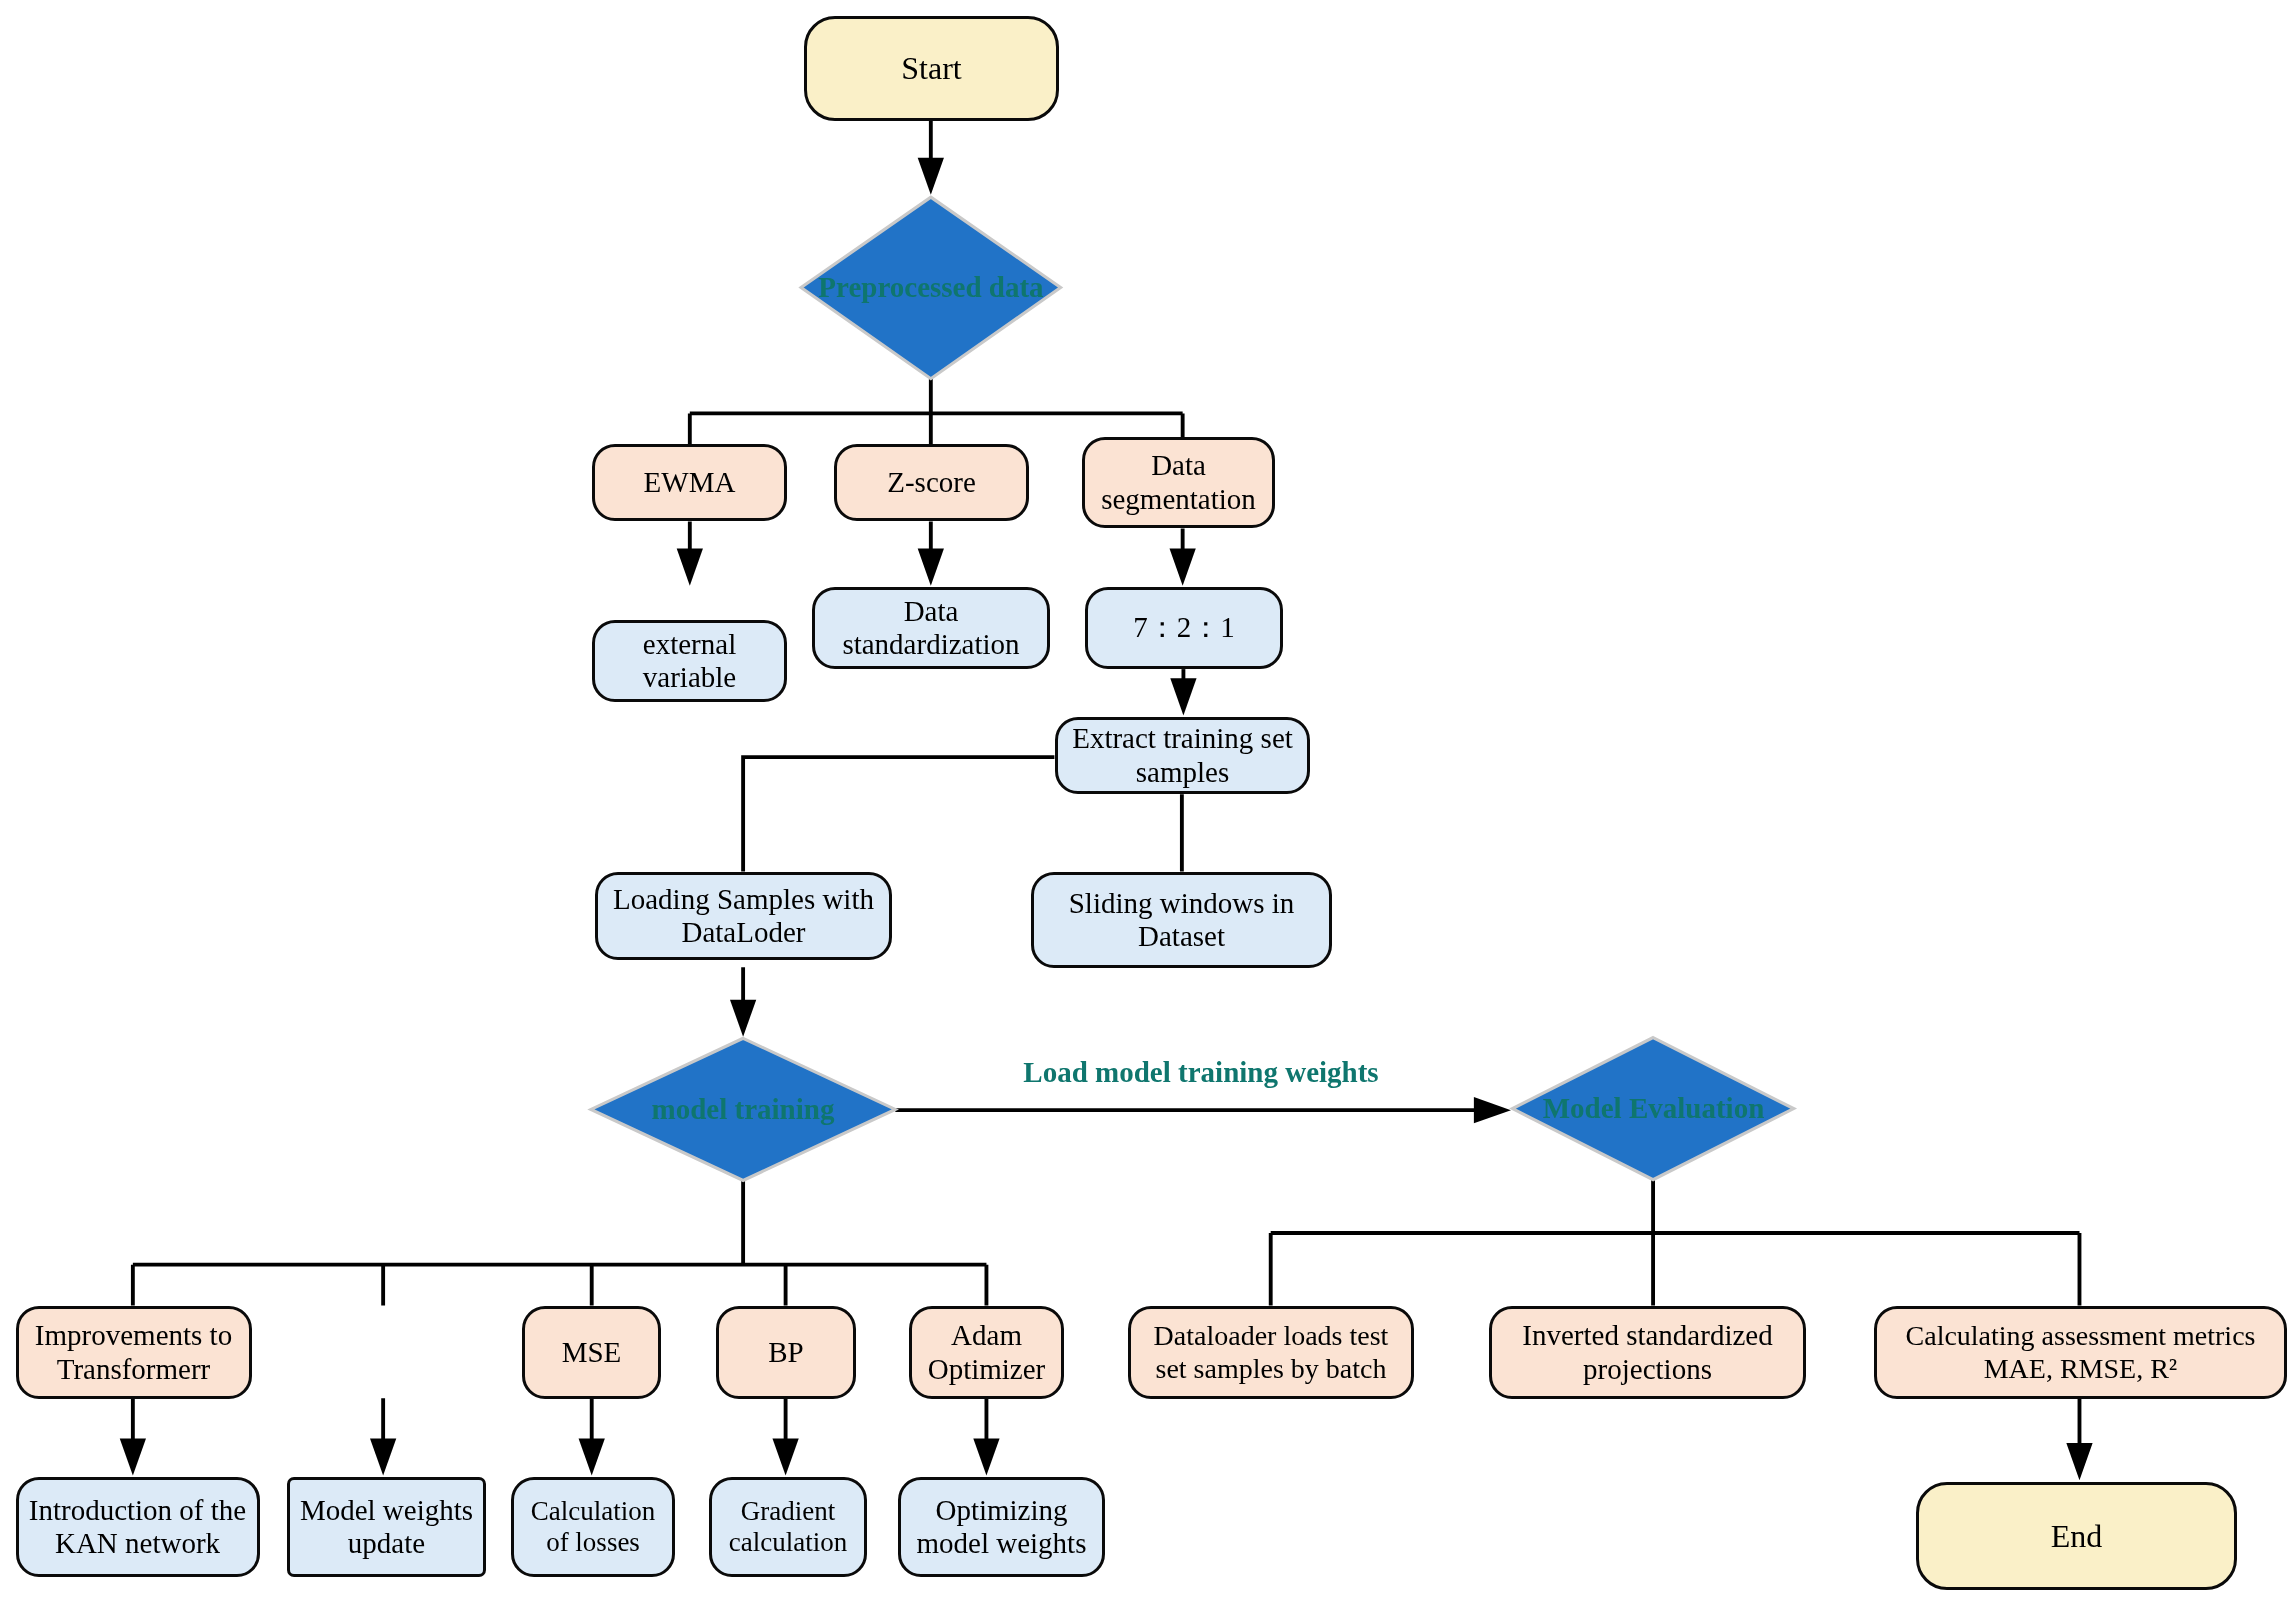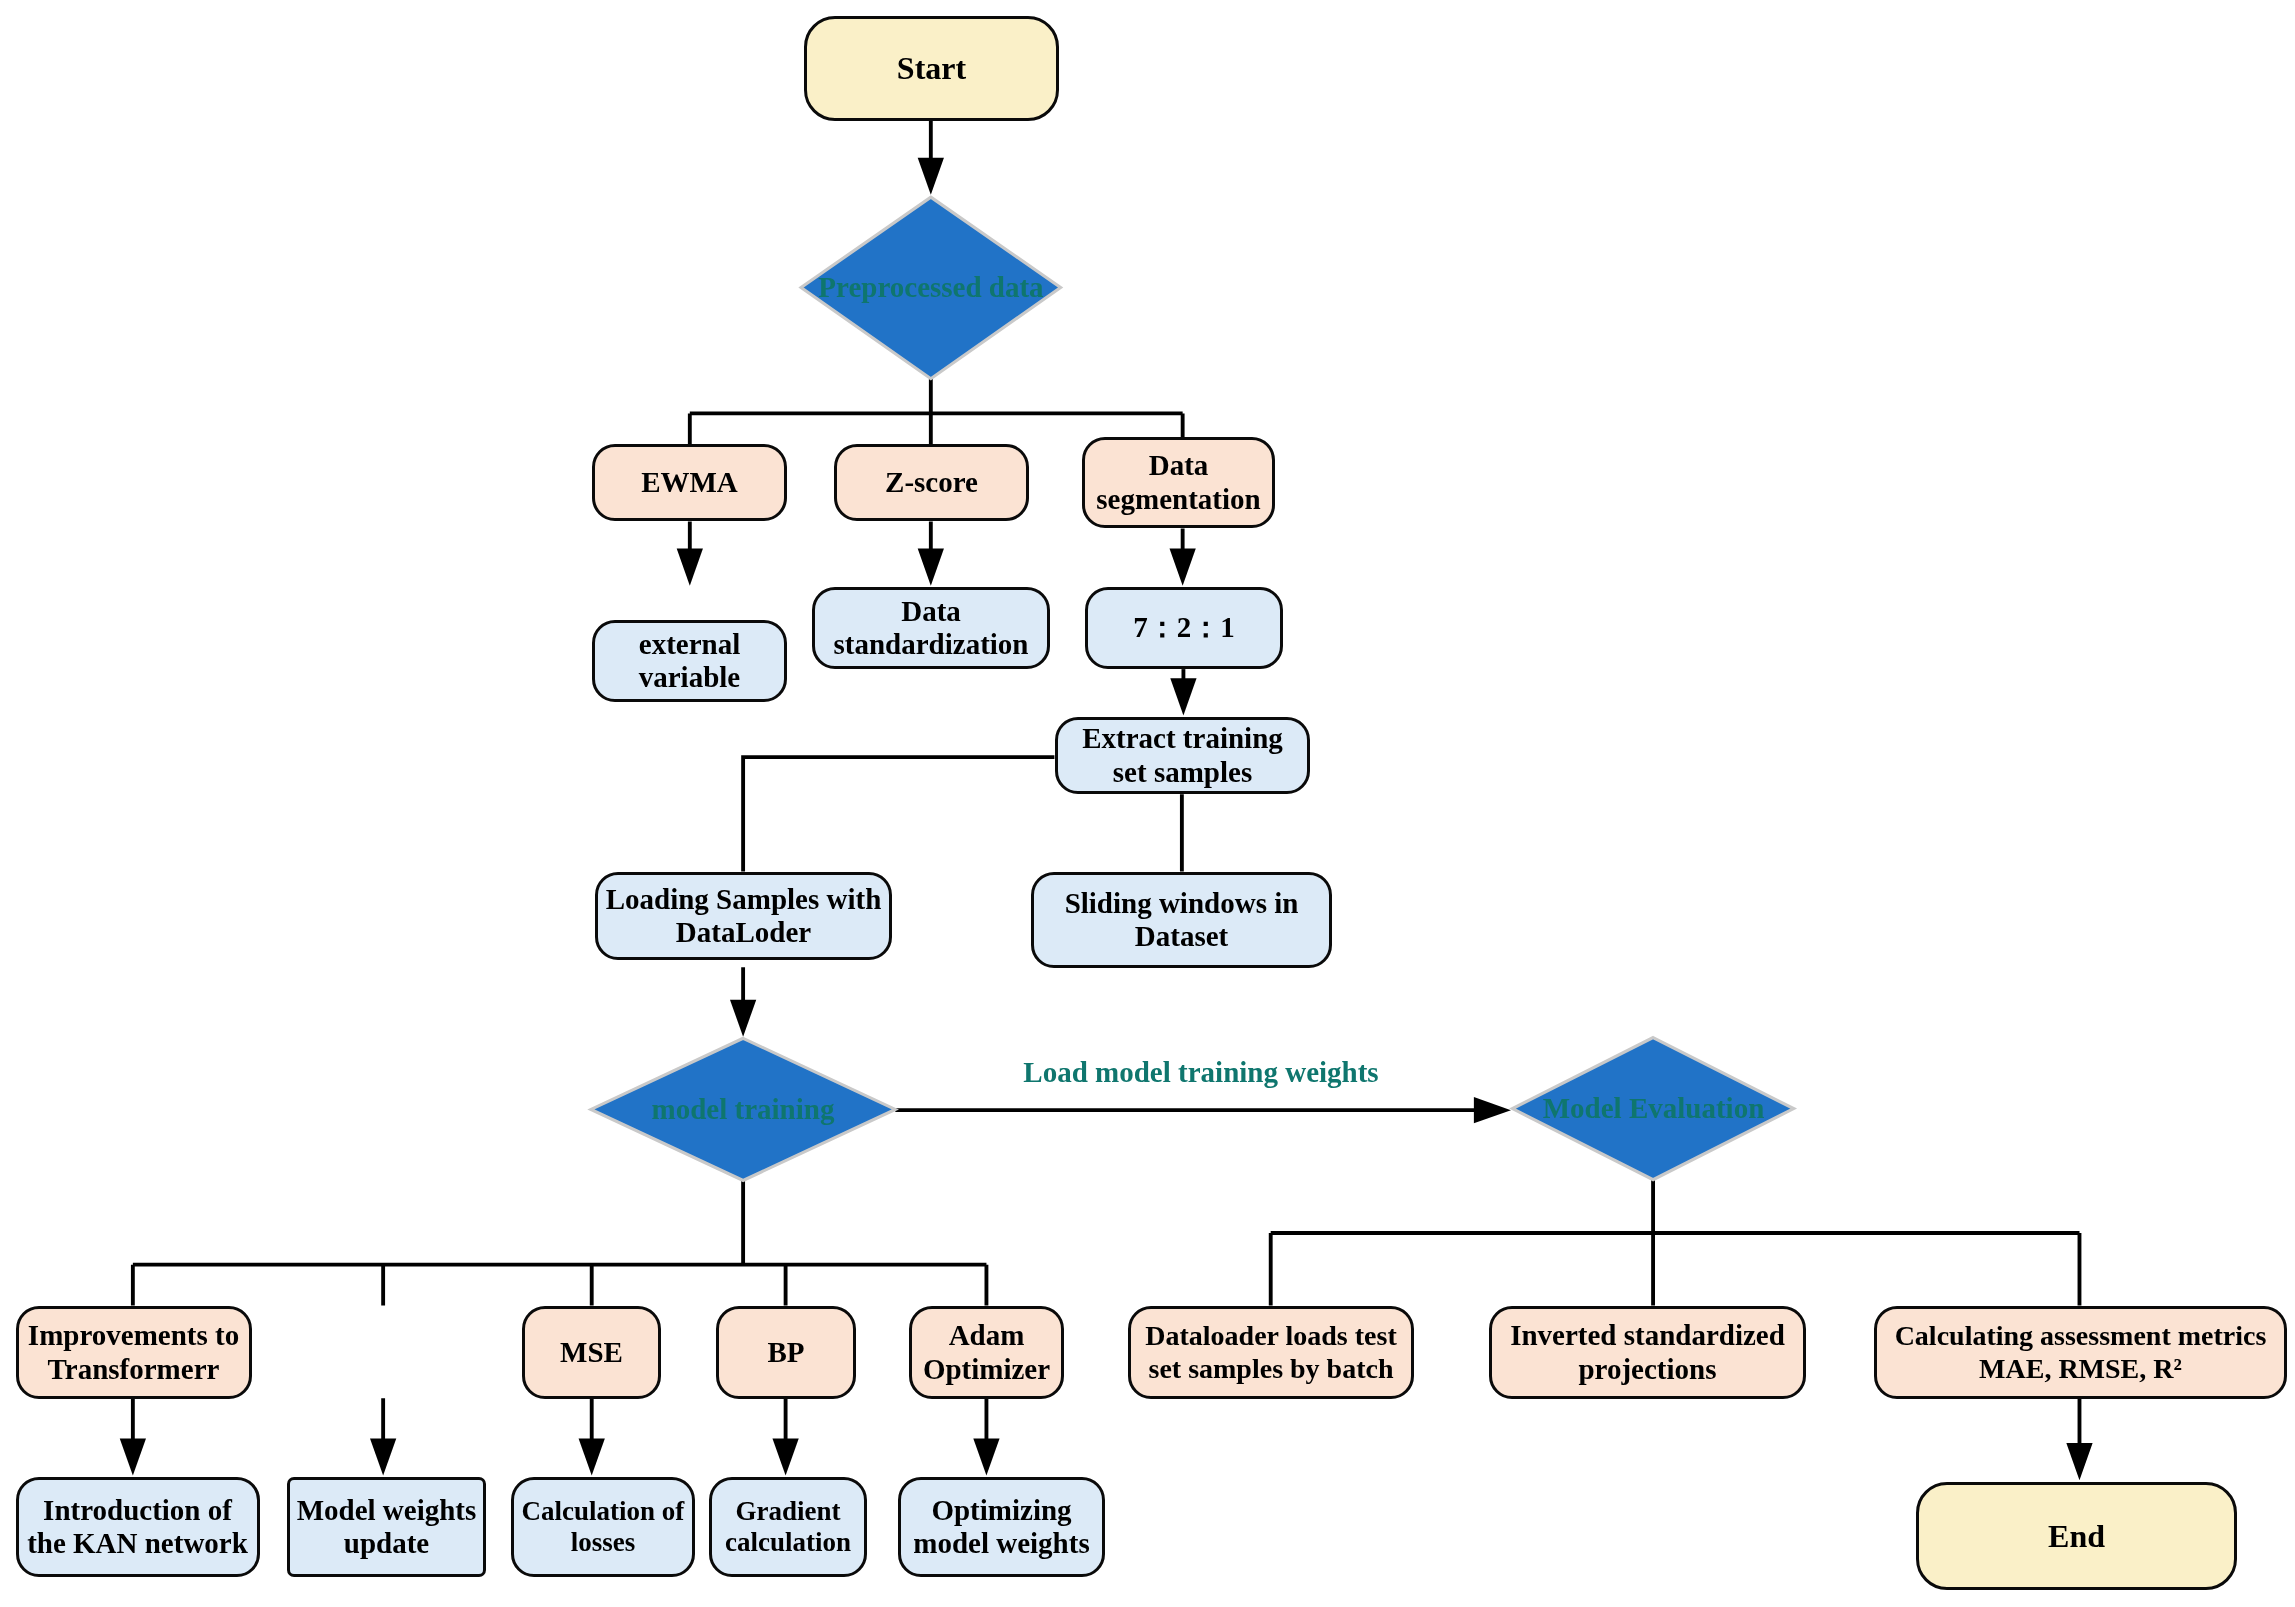--- a/index.html
+++ b/index.html
@@ -35,7 +35,7 @@
     align-items:center;
     justify-content:center;
     text-align:center;
-    font-weight:bold;
+    font-weight:normal;
     color:#000;
     font-size:29px;
     line-height:1.15;

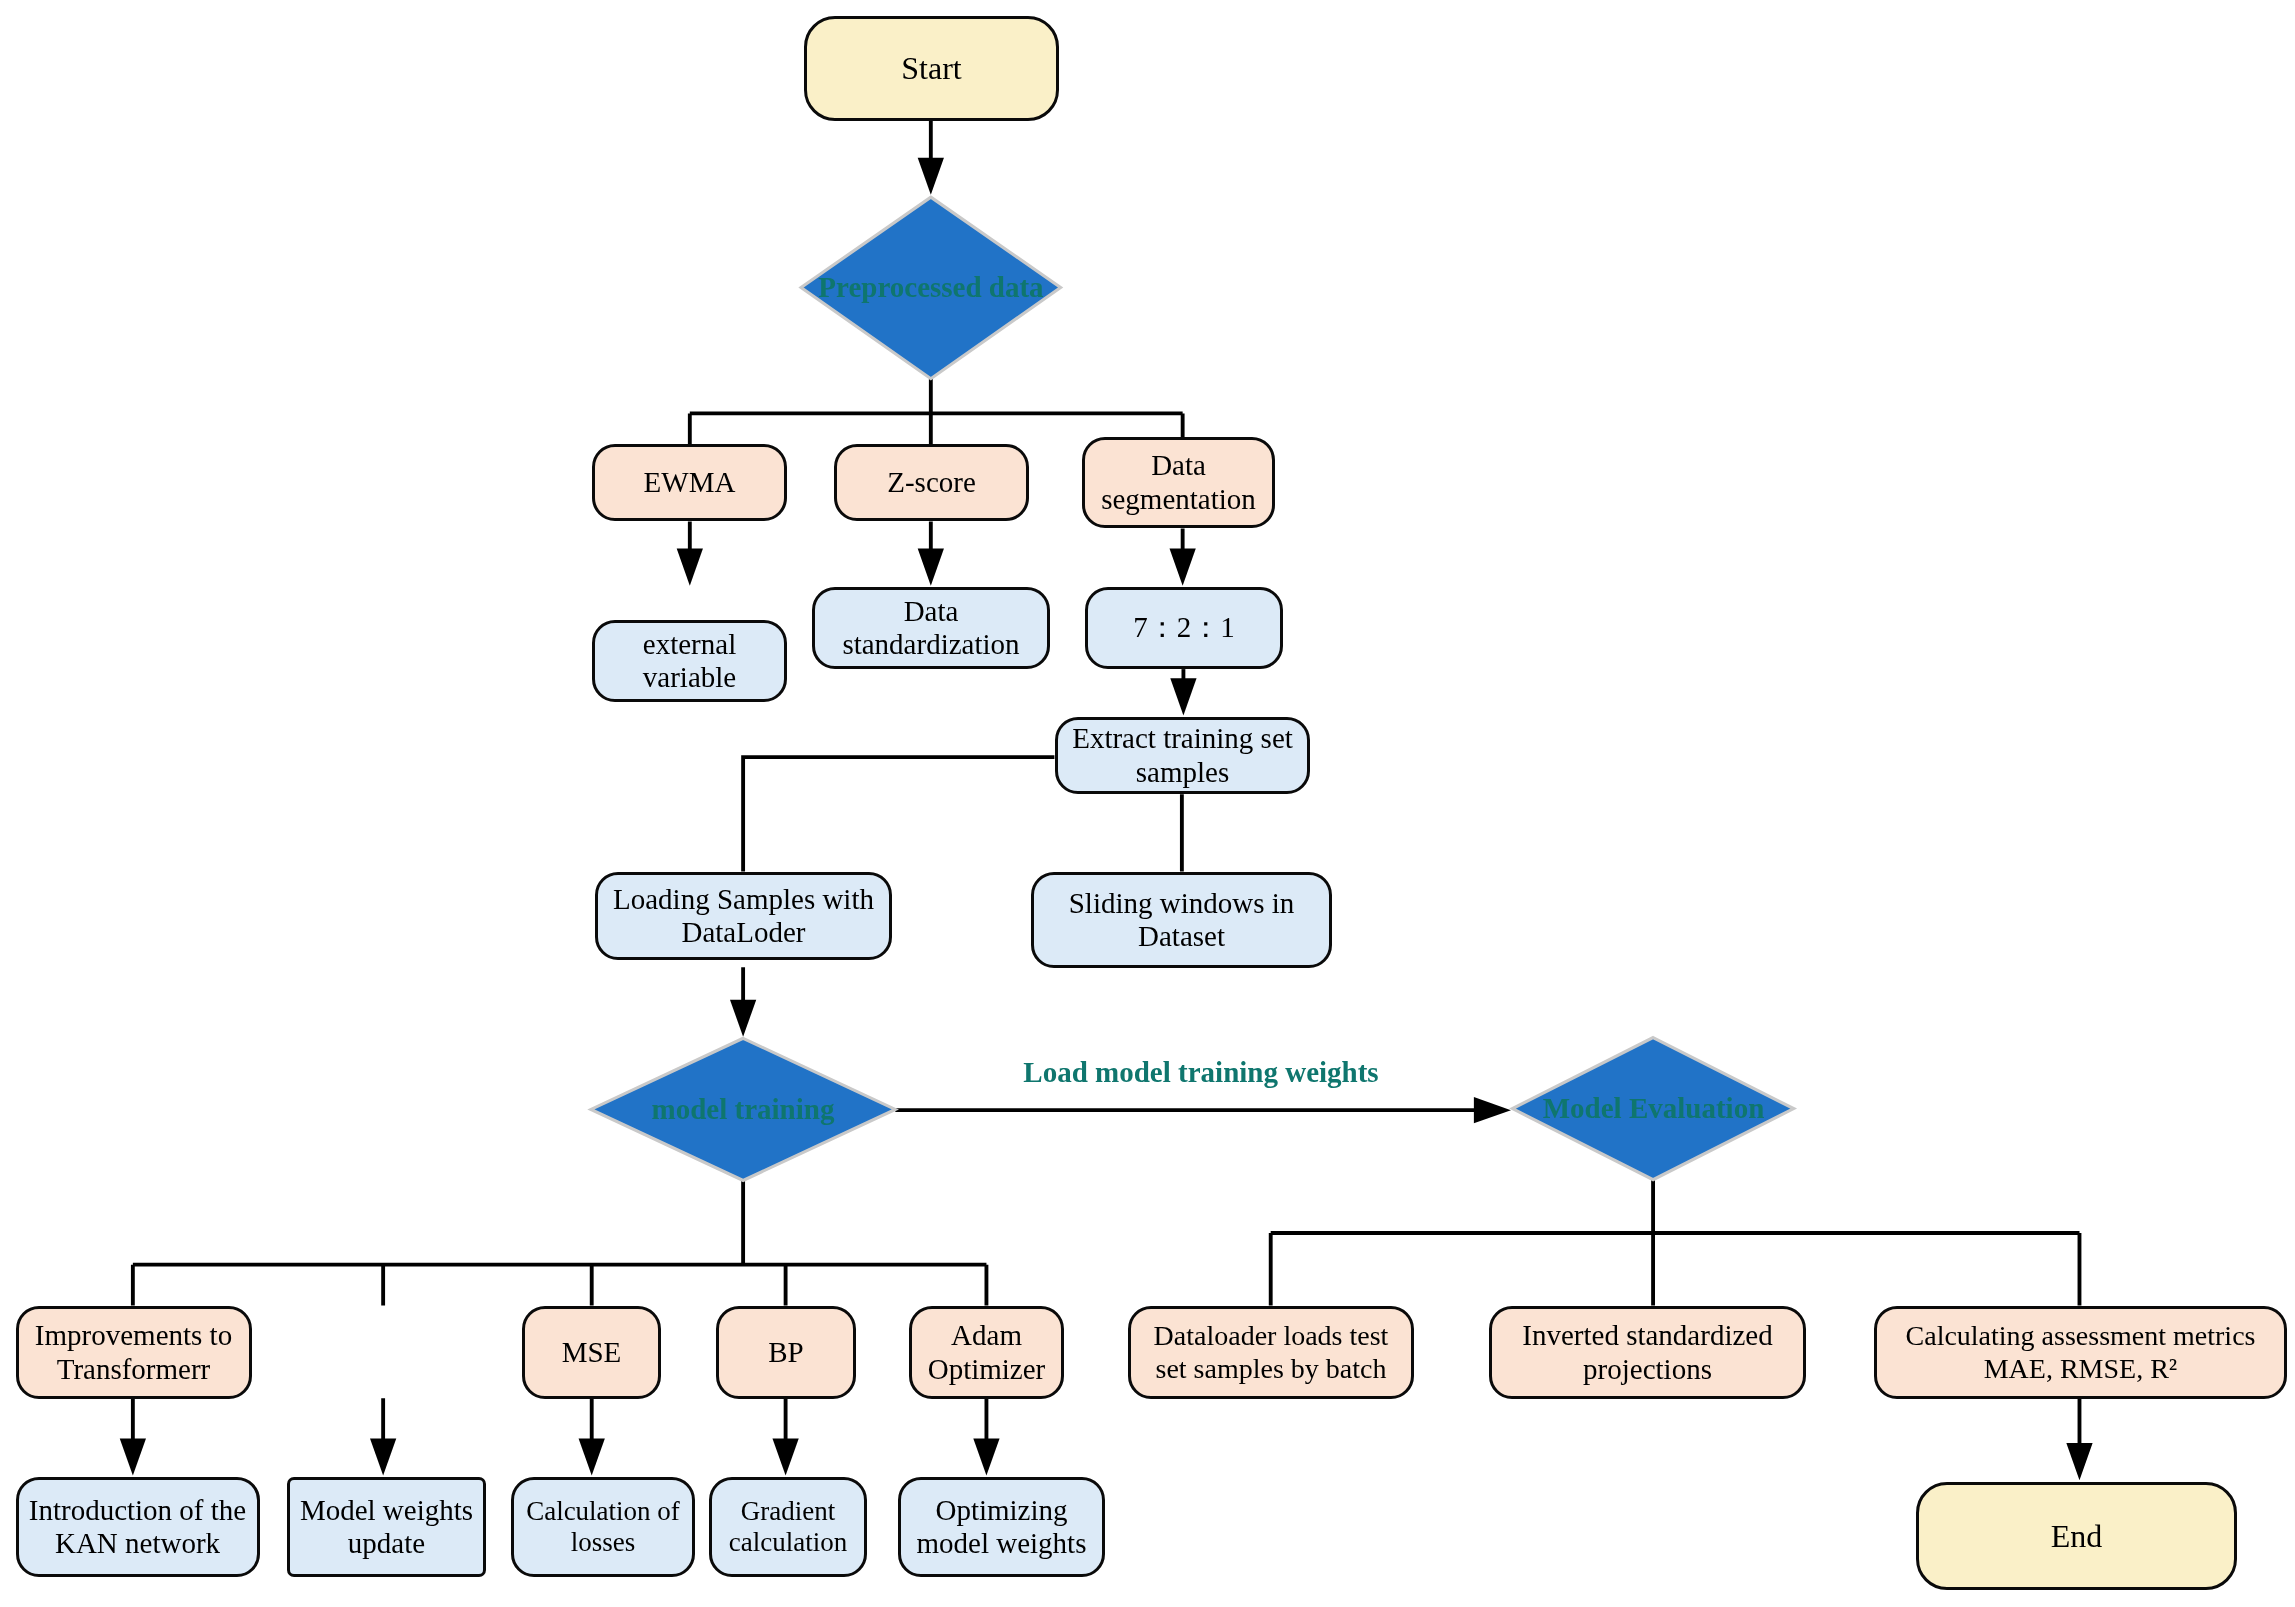--- a/index.html
+++ b/index.html
@@ -80,7 +80,7 @@
   #n-metrics{left:1874px;top:1306px;width:413px;height:93px;}
   #n-introkan{left:15.5px;top:1477px;width:244px;height:100px;}
   #n-mwu{left:287px;top:1477px;width:199px;height:100px;border-radius:7px;}
-  #n-losses{left:511px;top:1477px;width:184px;height:100px;}
+  #n-losses{left:511px;top:1477px;width:164px;height:100px;}
   #n-gradient{left:709px;top:1477px;width:158px;height:100px;}
   #n-optimizing{left:898px;top:1477px;width:207px;height:100px;}
   #n-end{left:1916px;top:1482px;width:321px;height:108px;}

